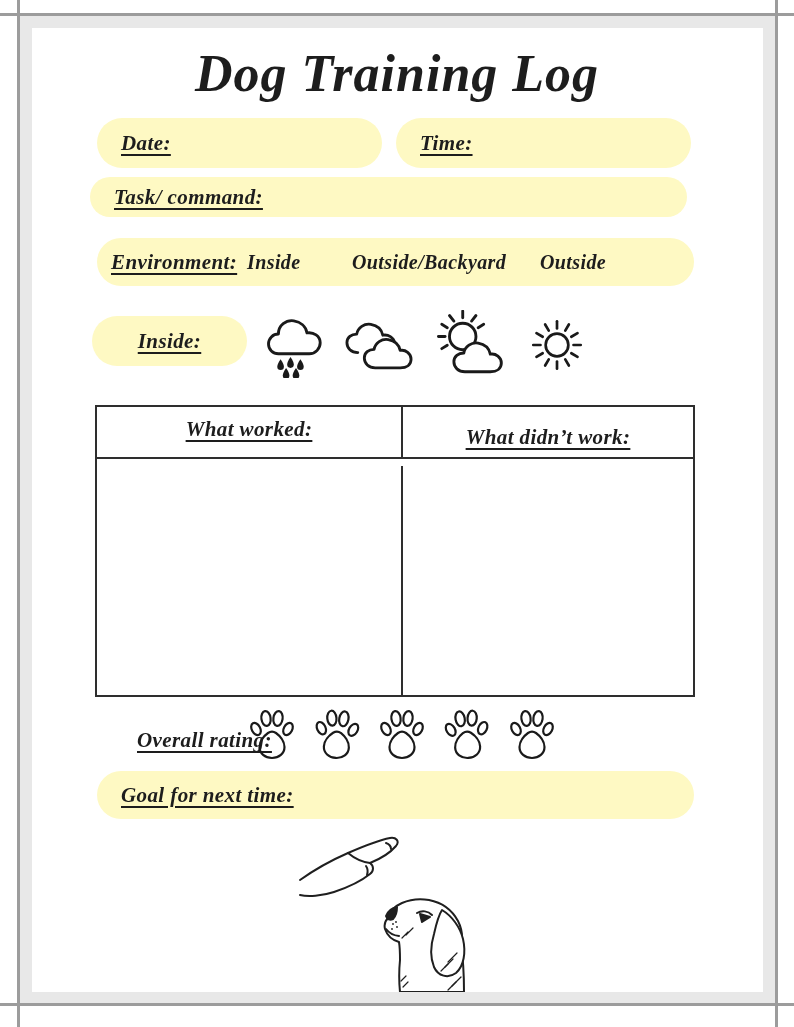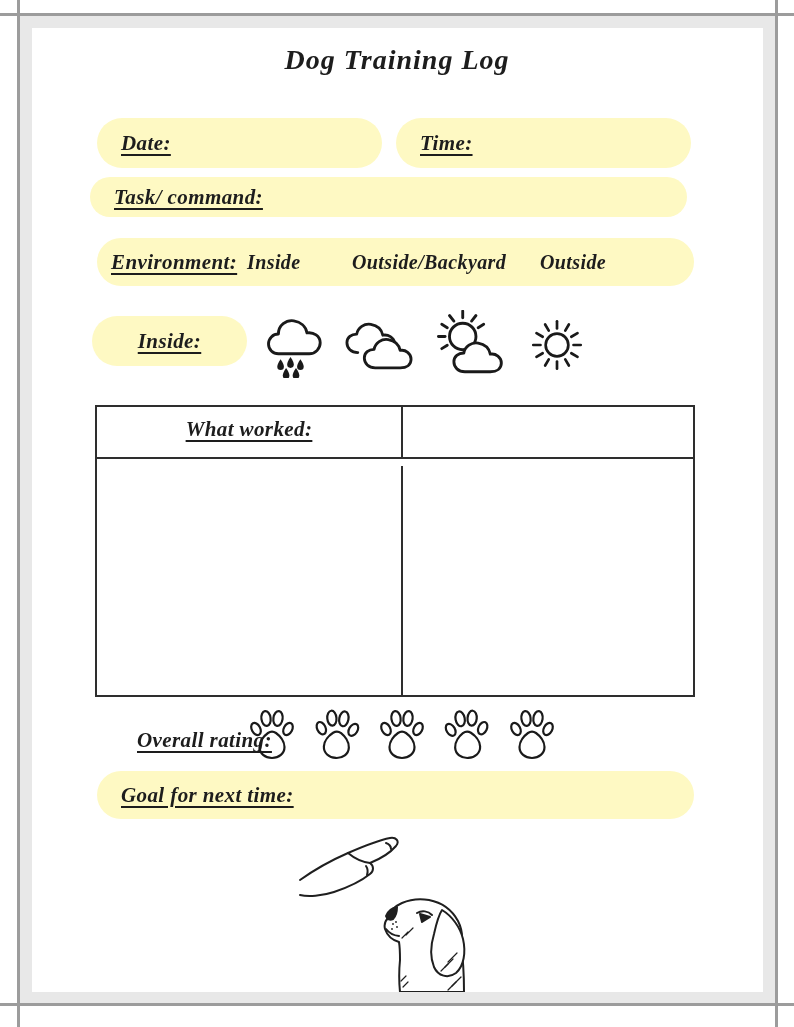--- a/index.html
+++ b/index.html
@@ -31,7 +31,7 @@
 
   .title{
     left:0;right:0;top:44px;text-align:center;
-    font-size:28px;font-weight:700;font-style:italic;letter-spacing:1px;
+    font-size:52px;font-weight:700;font-style:italic;letter-spacing:1px;
   }
 
   

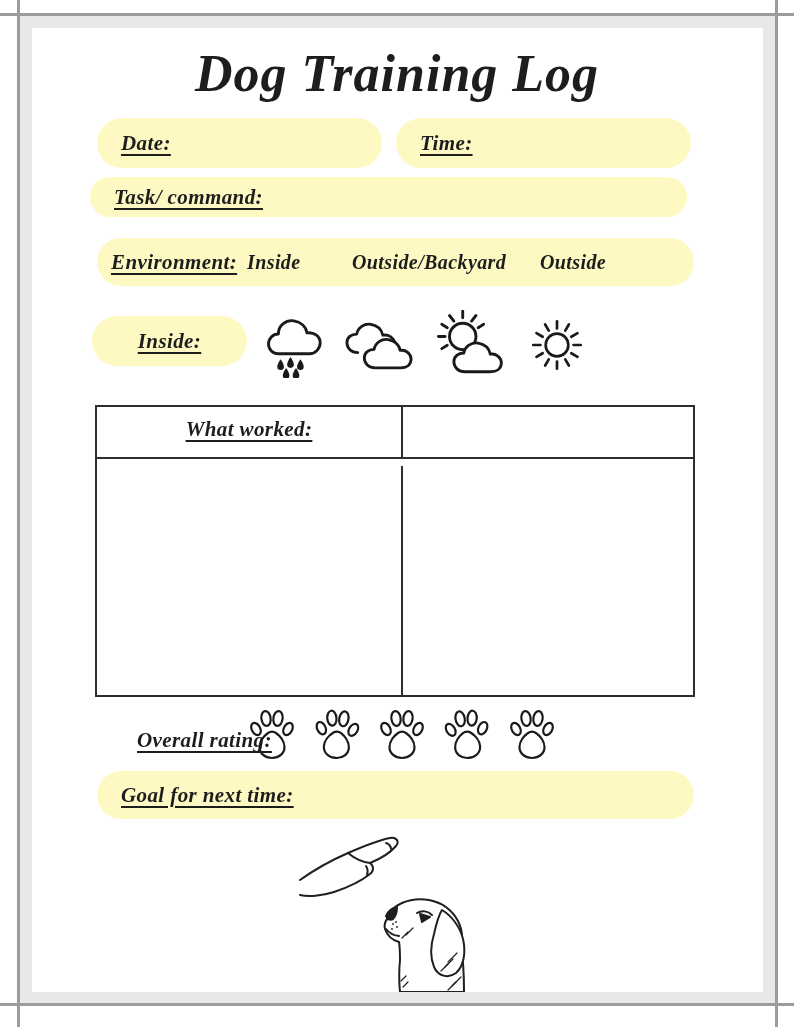--- a/index.html
+++ b/index.html
@@ -163,6 +163,9 @@
     <div class="wt-col-l wt-h left">
       <span class="script u">What worked:</span>
     </div>
+    <div class="wt-col-r wt-h right">
+      <span class="script u">What didn’t work:</span>
+    </div>
   </div>
   <div class="wt-body">
     <div class="wt-col-l"></div>

